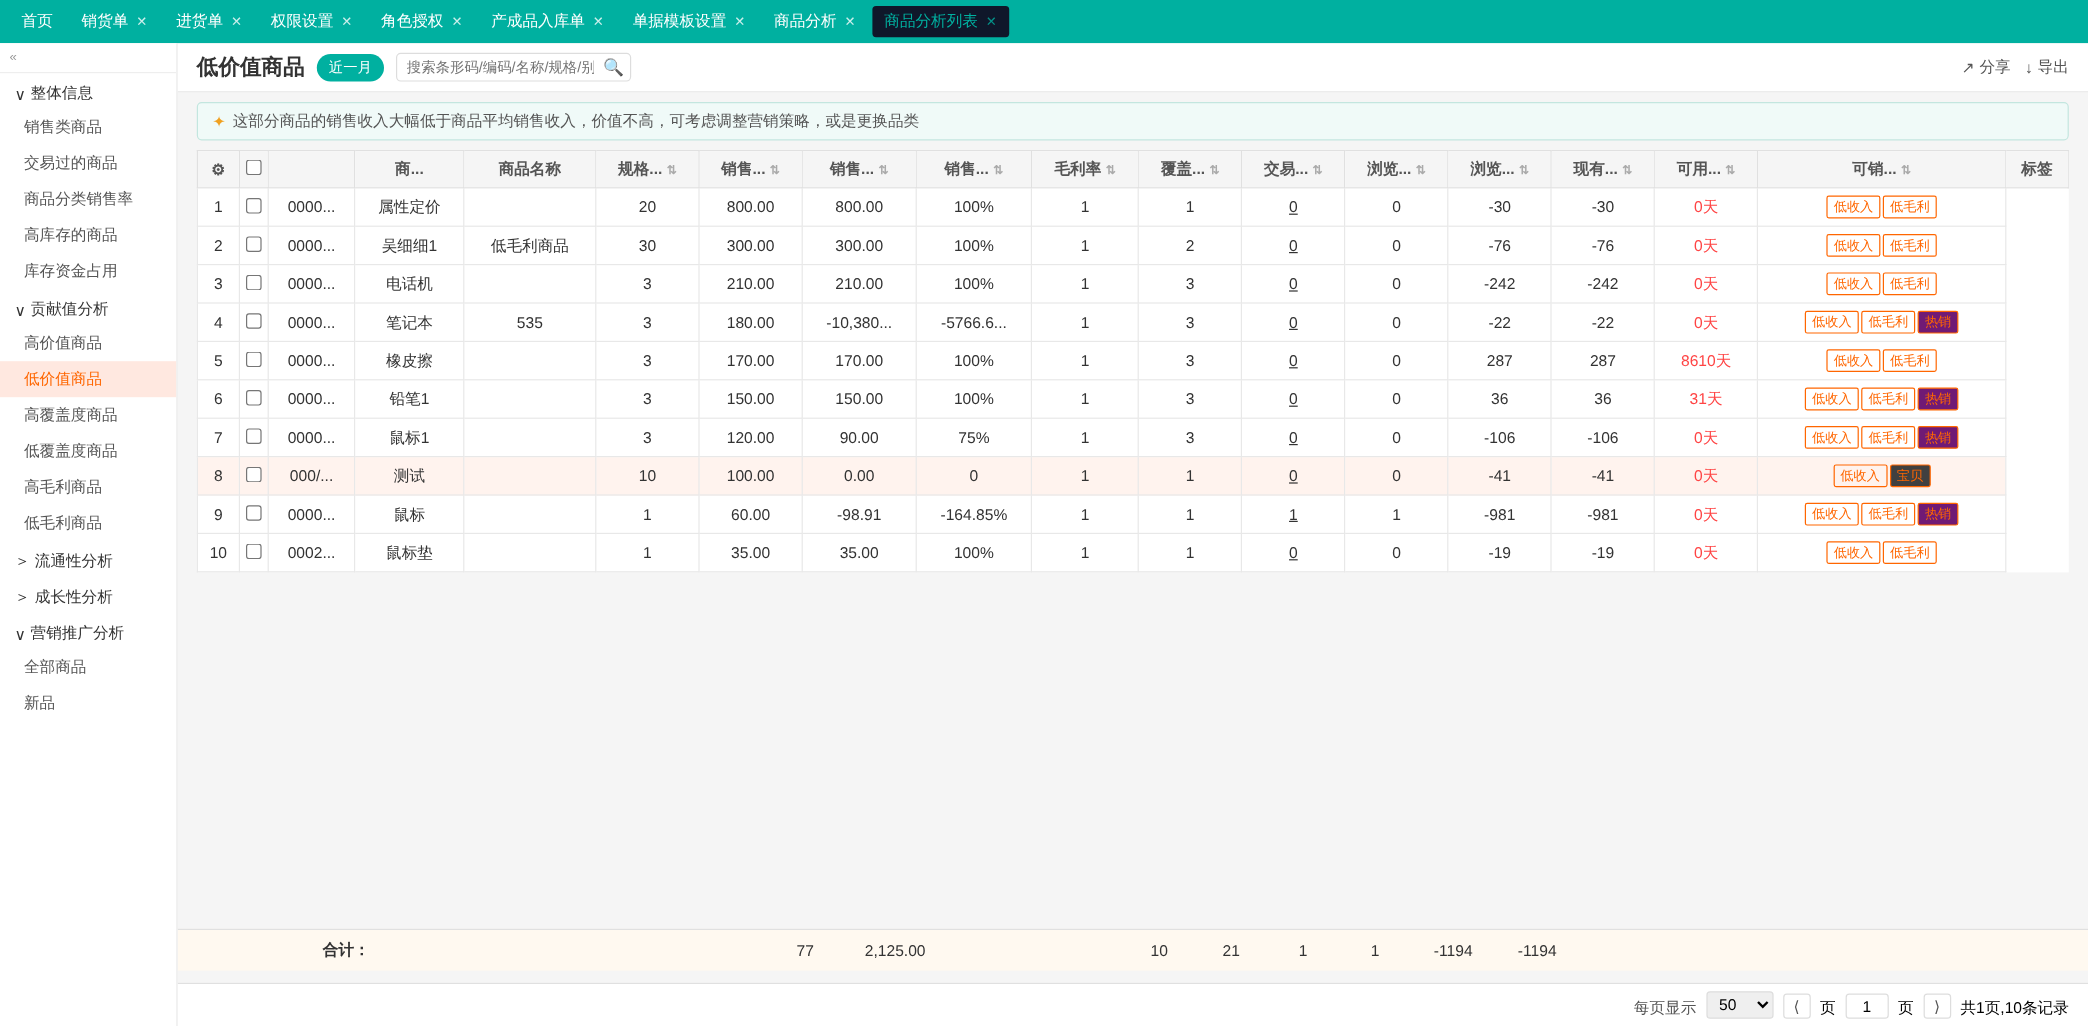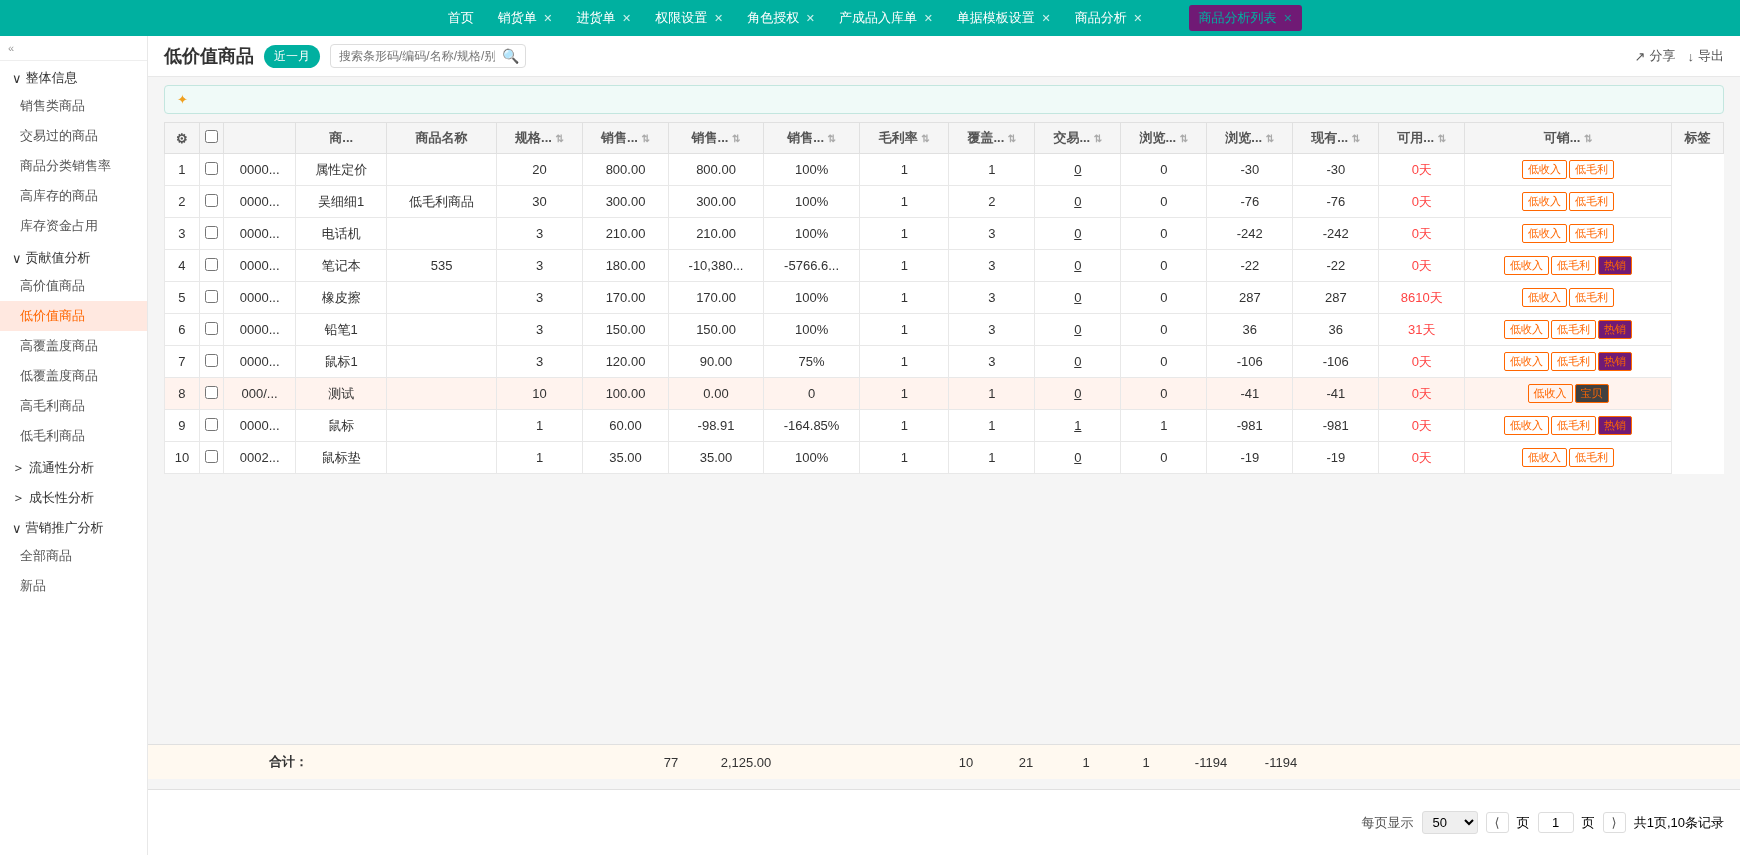--- a/index.html
+++ b/index.html
@@ -13,7 +13,6 @@
       align-items: center;
       padding: 0 8px;
       gap: 4px;
-      justify-content: center;
     }
     .nav-item {
       color: #fff;

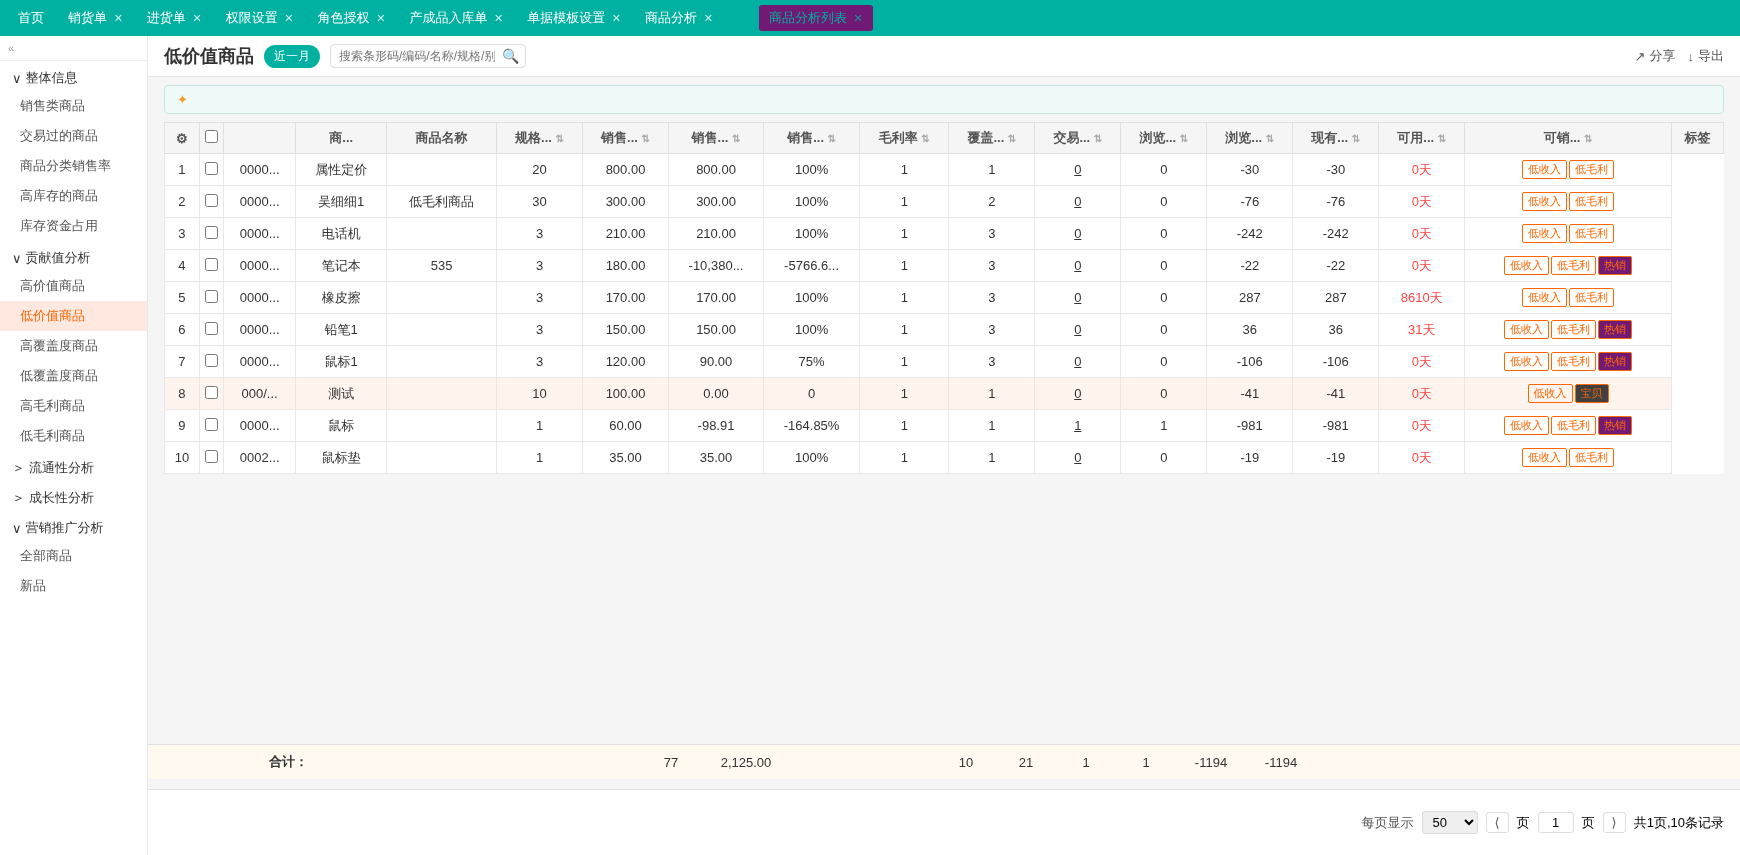--- a/index.html
+++ b/index.html
@@ -22,7 +22,7 @@
       white-space: nowrap;
       font-size: 13px;
     }
-    .nav-item.active { background: #701a75; color: #00b0a0; margin-left: 32px; }
+    .nav-item.active { background: #0f172a; color: #00b0a0; }
     .nav-close {
       font-size: 11px;
       margin-left: 3px;

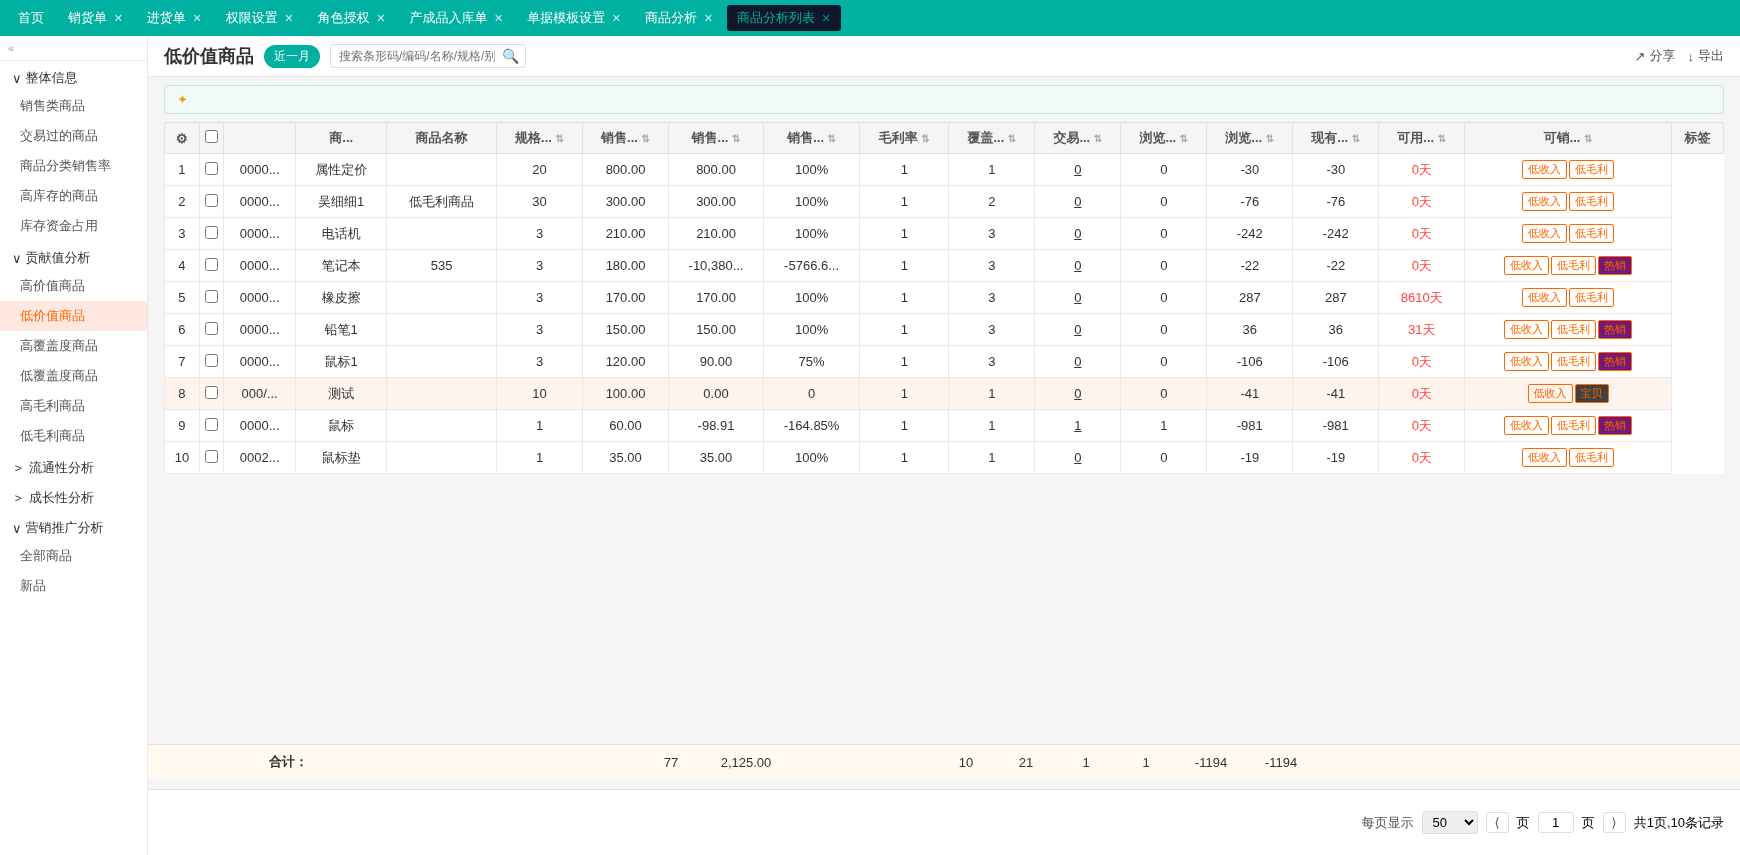--- a/index.html
+++ b/index.html
@@ -332,6 +332,7 @@
 
     <div class="notice-bar">
       <span class="notice-icon">✦</span>
+      <span>这部分商品的销售收入大幅低于商品平均销售收入，价值不高，可考虑调整营销策略，或是更换品类</span>
     </div>
 
     <div class="table-container">

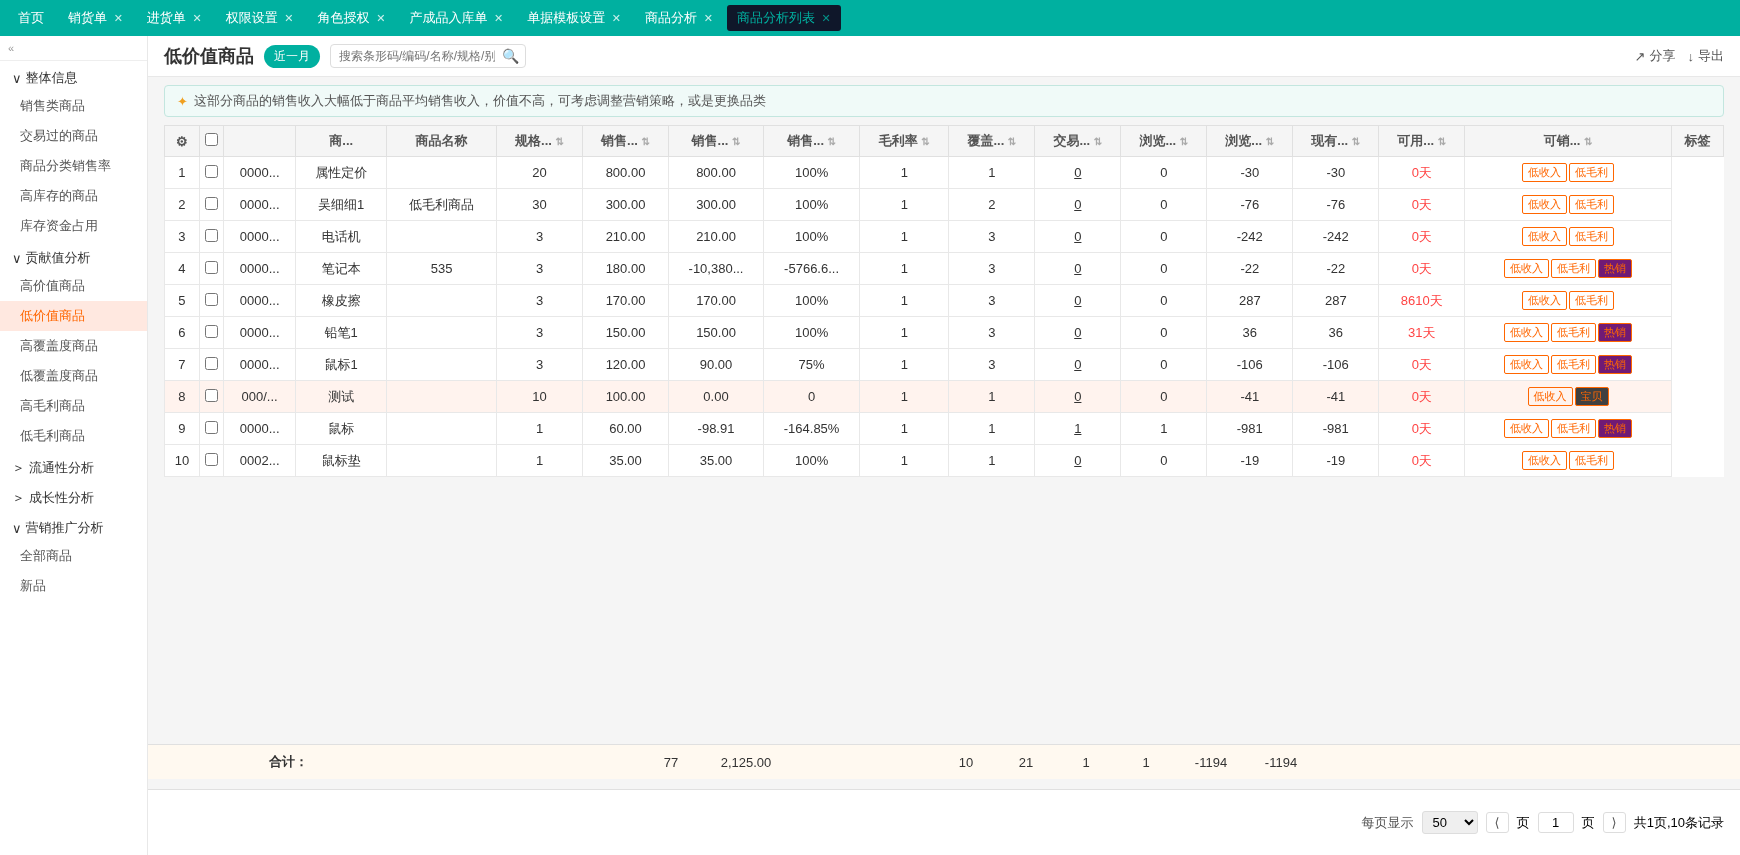--- a/index.html
+++ b/index.html
@@ -212,9 +212,9 @@
     .pagination-bar {
       background: #fff;
       border-top: 1px solid #e0e0e0;
-      padding: 21px 16px;
-      display: flex;
-      align-items: center;
+      padding: 6px 16px;
+      display: flex;
+      align-items: flex-end;
       justify-content: flex-end;
       gap: 8px;
       font-size: 13px;

